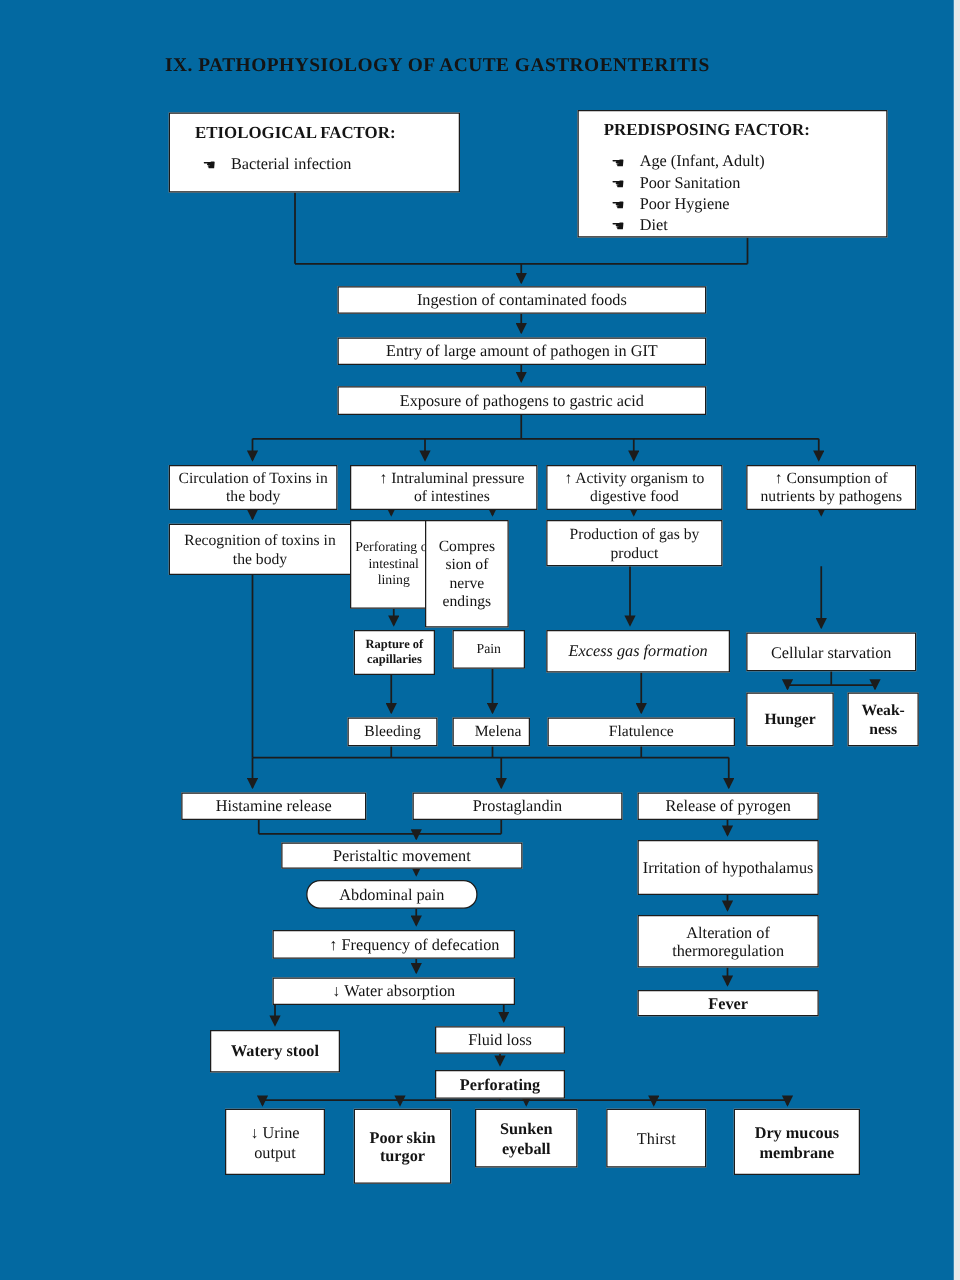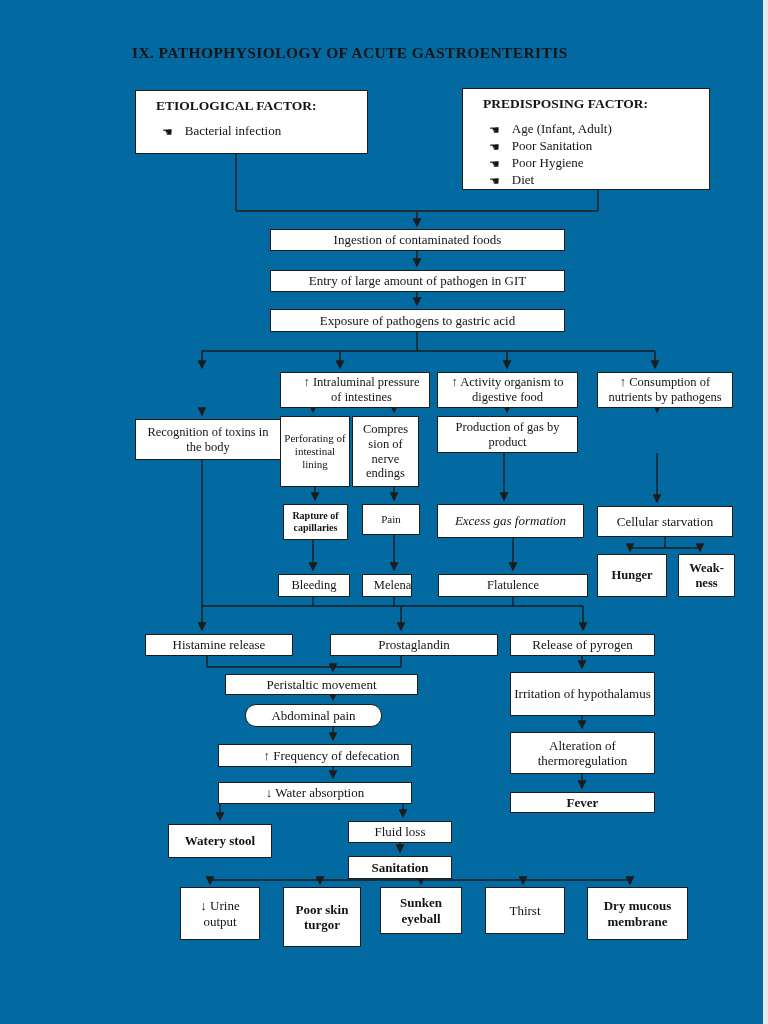--- a/index.html
+++ b/index.html
@@ -182,6 +182,7 @@
   <div class="node fs13" id="n-entry">Entry of large amount of pathogen in GIT</div>
   <div class="node fs13" id="n-exposure">Exposure of pathogens to gastric acid</div>
 
+  <div class="node" id="n-circulation">Circulation of Toxins in the body</div>
   <div class="node" id="n-intraluminal">↑ Intraluminal pressure of intestines</div>
   <div class="node" id="n-activity">↑ Activity organism to digestive food</div>
   <div class="node" id="n-consumption">↑ Consumption of nutrients by pathogens</div>

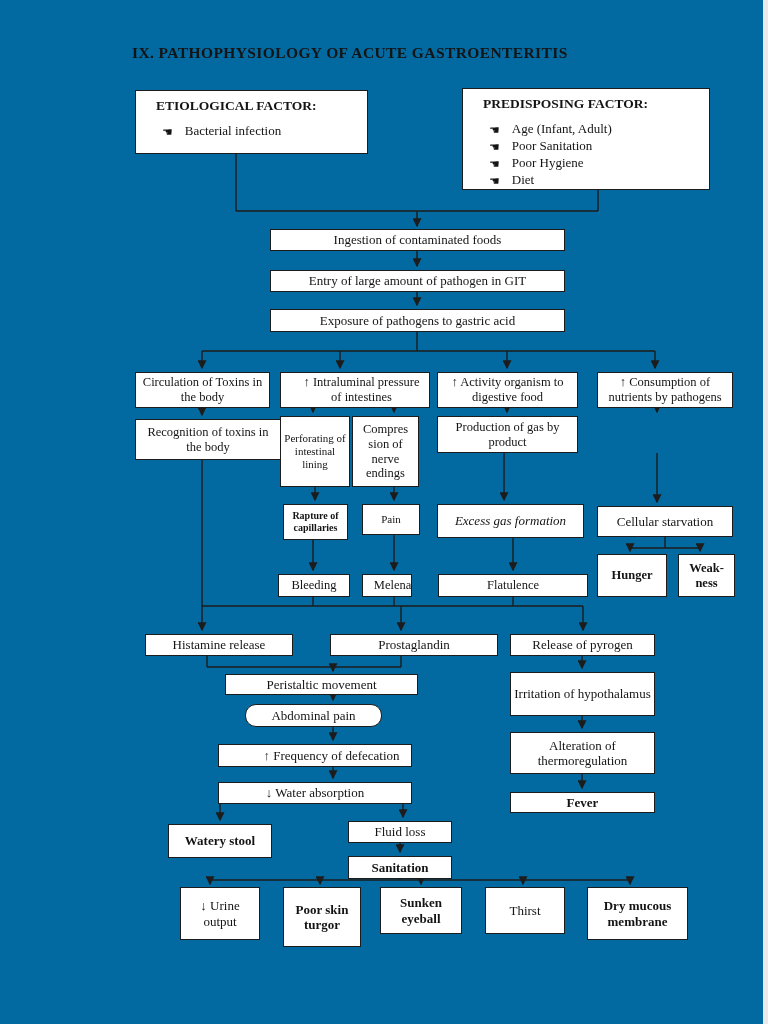--- a/index.html
+++ b/index.html
@@ -32,7 +32,7 @@
   #n-consumption{left:597px;top:372px;width:136px;height:36px;}
   #n-recognition{left:135px;top:419px;width:146px;height:41px;}
   #n-perforating{left:280px;top:416px;width:70px;height:71px;}
-  #n-compression{left:352px;top:416px;width:67px;height:71px;}
+  #n-compression{left:340px;top:416px;width:67px;height:86px;}
   #n-production{left:437px;top:416px;width:141px;height:37px;}
   #n-deprivation{left:580px;top:416px;width:153px;height:37px;}
   #n-rapture{left:283px;top:504px;width:65px;height:36px;}

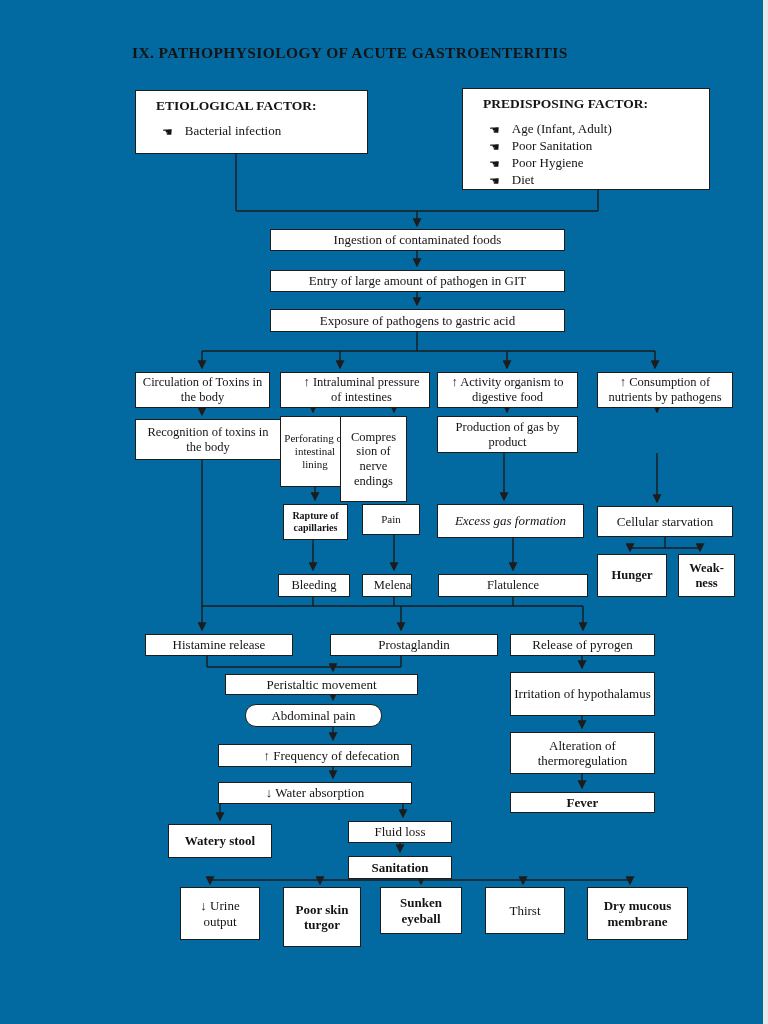--- a/index.html
+++ b/index.html
@@ -42,7 +42,7 @@
   #n-hunger{left:597px;top:554px;width:70px;height:43px;}
   #n-weakness{left:678px;top:554px;width:57px;height:43px;}
   #n-bleeding{left:278px;top:574px;width:72px;height:23px;}
-  #n-melena{left:362px;top:574px;width:50px;height:23px;padding-left:14px;}
+  #n-melena{left:362px;top:574px;width:62px;height:23px;padding-left:14px;}
   #n-flatulence{left:438px;top:574px;width:150px;height:23px;}
   #n-histamine{left:145px;top:634px;width:148px;height:22px;}
   #n-prostaglandin{left:330px;top:634px;width:168px;height:22px;}

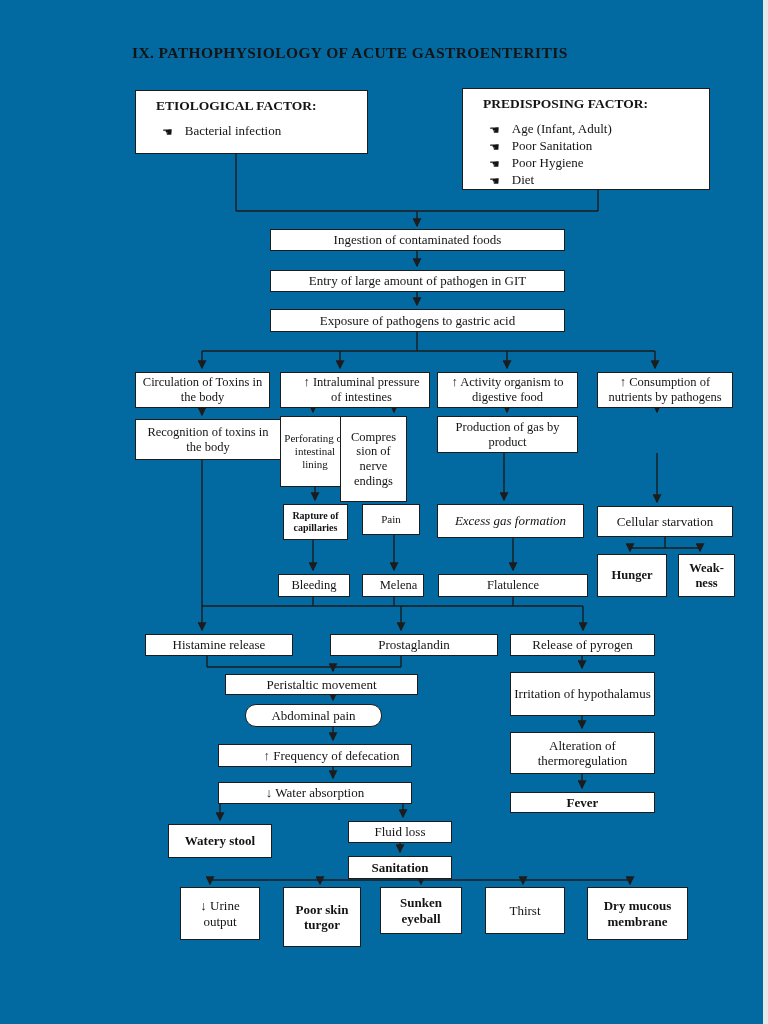--- a/index.html
+++ b/index.html
@@ -215,7 +215,7 @@
 
   <div class="node fs13 bold" id="n-watery-stool">Watery stool</div>
   <div class="node fs13" id="n-fluid-loss">Fluid loss</div>
-  <div class="node fs13 bold" id="n-dehydration">Sanitation</div>
+  <div class="node fs13 bold" id="n-dehydration">Perforating</div>
 
   <div class="node fs13" id="n-irritation">Irritation of hypothalamus</div>
   <div class="node fs13" id="n-alteration">Alteration of thermoregulation</div>

